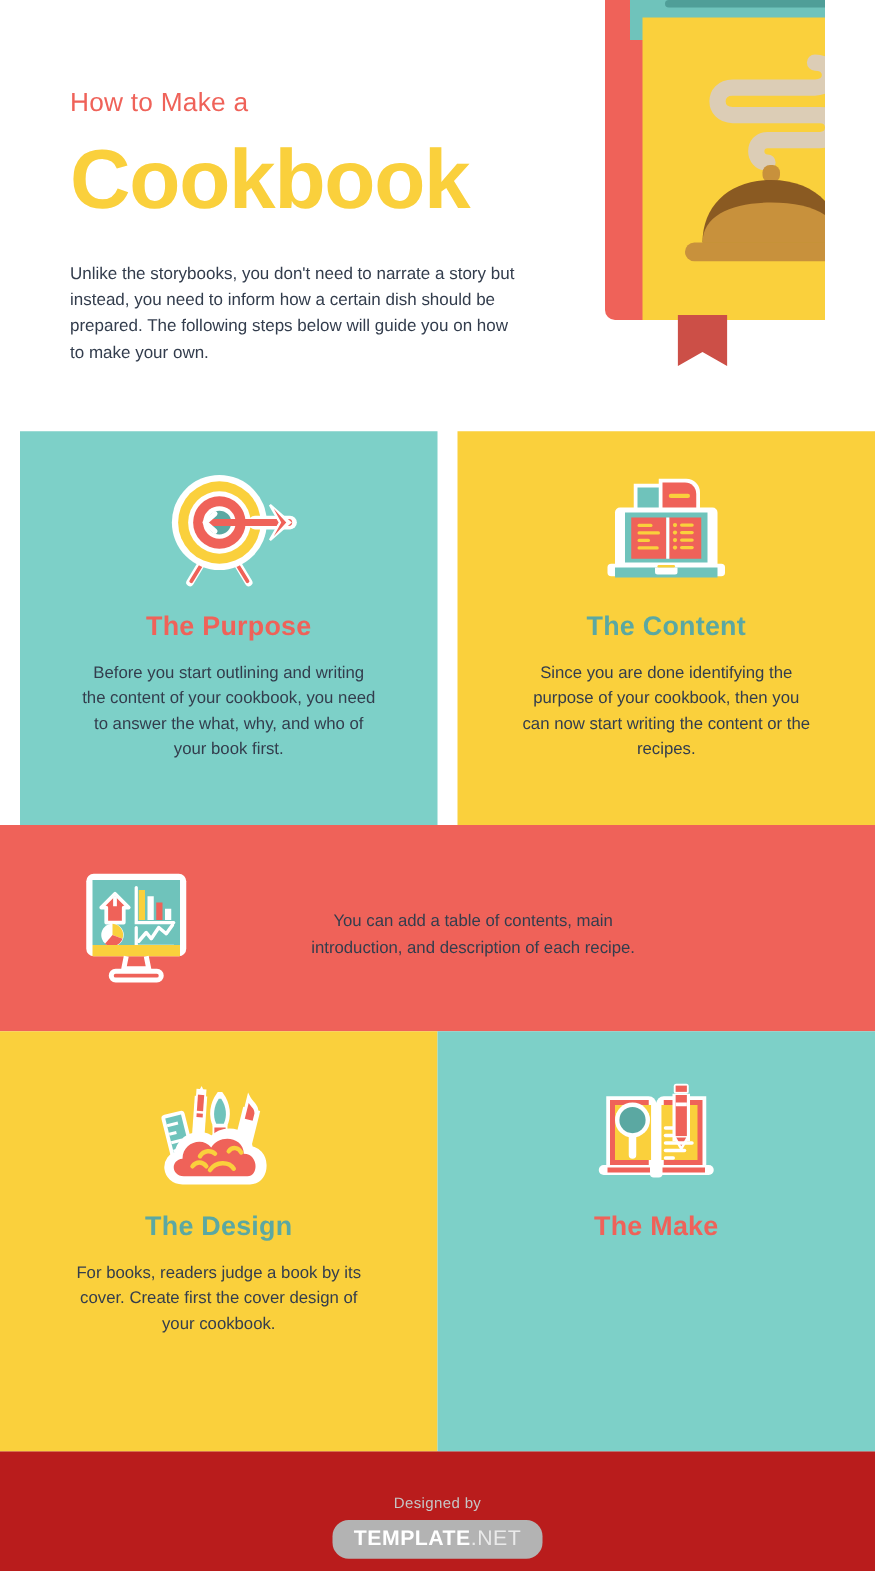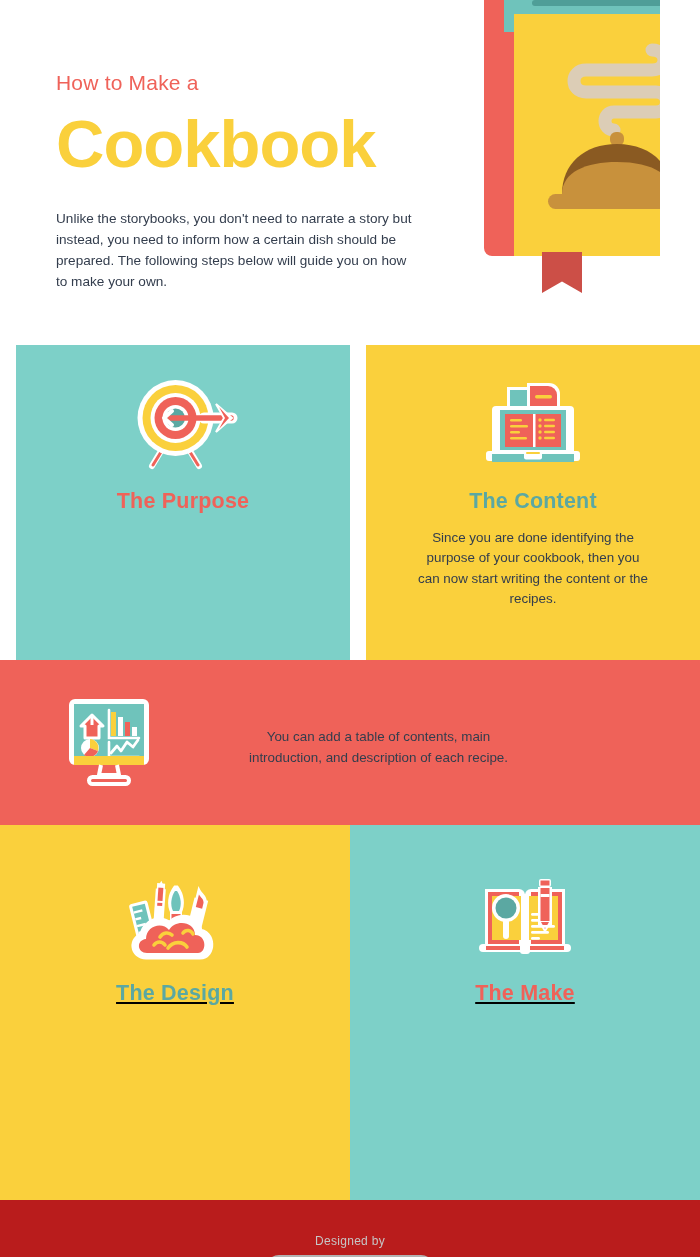--- a/index.html
+++ b/index.html
@@ -190,6 +190,7 @@
       <path d="M44 38 L36 45 L44 52" fill="none" stroke="#ffffff" stroke-width="4" stroke-linecap="round" stroke-linejoin="round"></path>
     </svg>
     <div class="card-title t-coral">The Purpose</div>
+    <div class="card-body">Before you start outlining and writing the content of your cookbook, you need to answer the what, why, and who of your book first.</div>
   </div>
 
   <div class="cell cell-yellow">

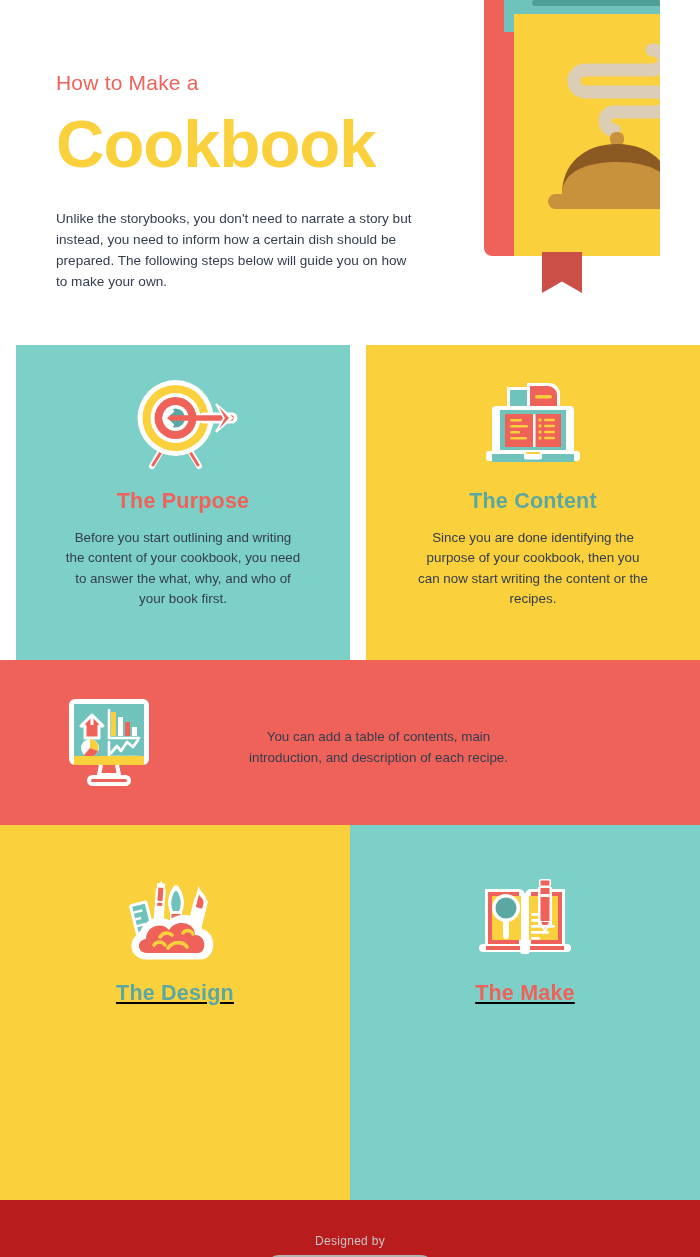--- a/index.html
+++ b/index.html
@@ -81,7 +81,7 @@
   .cell-yellow { background:#FAD03C; }
 
   .row-top .cell { width:350px; height:315px; padding-top:28px;margin-left:16px; }
-  .row-bottom .cell { width:350px; height:375px; padding-top:40px;text-decoration:underline; }
+  .row-bottom .cell { width:350px; height:336px; padding-top:28px; }
 
   .icon-box { width:110px; height:100px; display:block; }
   .icon-box-sm { width:100px; height:100px; display:block; }

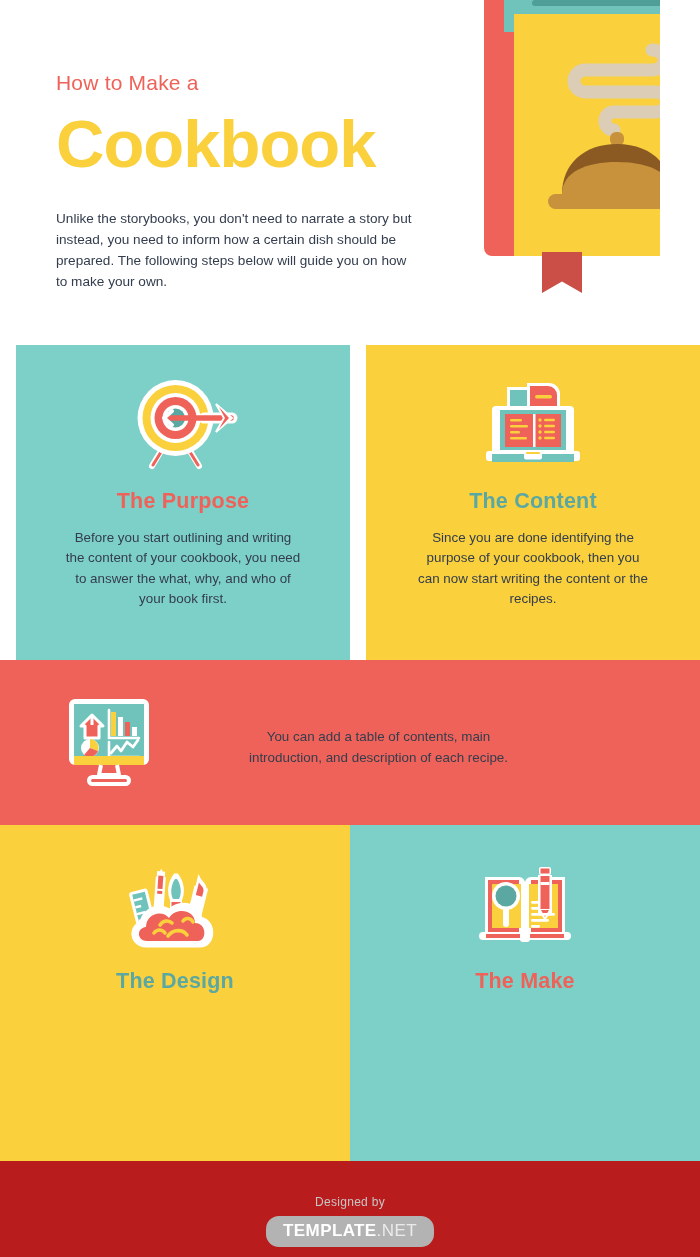--- a/index.html
+++ b/index.html
@@ -321,6 +321,7 @@
       </g>
     </svg>
     <div class="card-title t-teal">The Design</div>
+    <div class="card-body">For books, readers judge a book by its cover. Create first the cover design of your cookbook.</div>
   </div>
 
   <div class="cell cell-teal">

